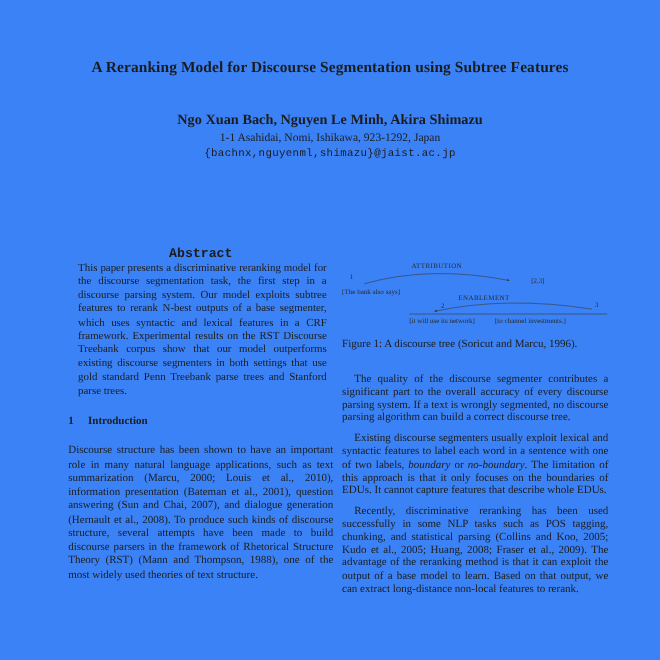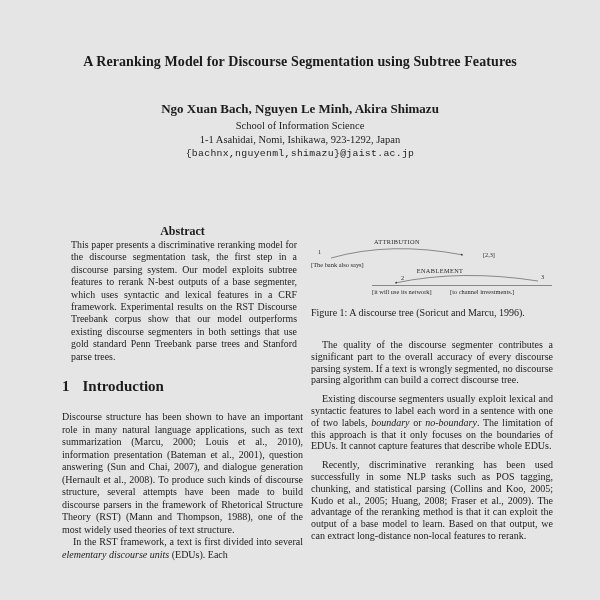--- a/index.html
+++ b/index.html
@@ -9,7 +9,7 @@
     font-family: "Liberation Serif", "DejaVu Serif", serif;
     color: #1c1c1c;
   }
-  .page { position: relative; width: 600px; height: 600px; background: #e5e5e5; }
+  .page { position: relative; width: 600px; height: 600px; background: #3b82f6; }
 
   
   .header { position: absolute; top: 54px; left: 0; width: 600px; text-align: center; }

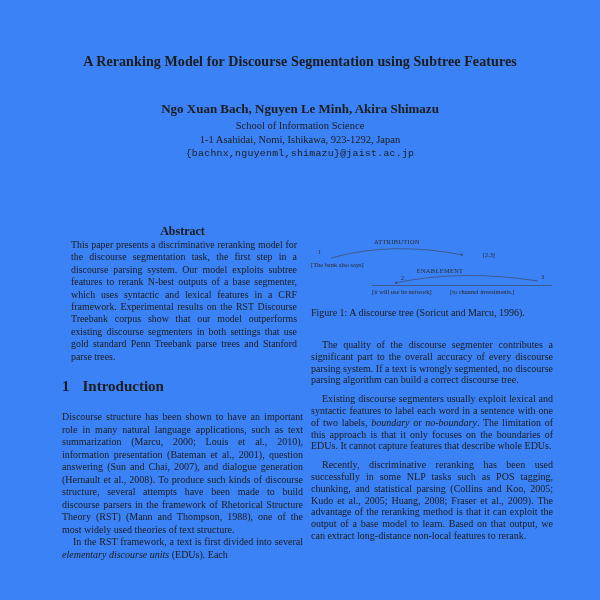--- a/index.html
+++ b/index.html
@@ -62,7 +62,6 @@
     <div class="paper-title">A Reranking Model for Discourse Segmentation using Subtree Features</div>
     <div class="authors">Ngo Xuan Bach, Nguyen Le Minh, Akira Shimazu</div>
     <div class="affil-block">
-      <div class="affil">School of Information Science</div>
       <div class="affil">1-1 Asahidai, Nomi, Ishikawa, 923-1292, Japan</div>
       <div class="affil email">{bachnx,nguyenml,shimazu}@jaist.ac.jp</div>
     </div>

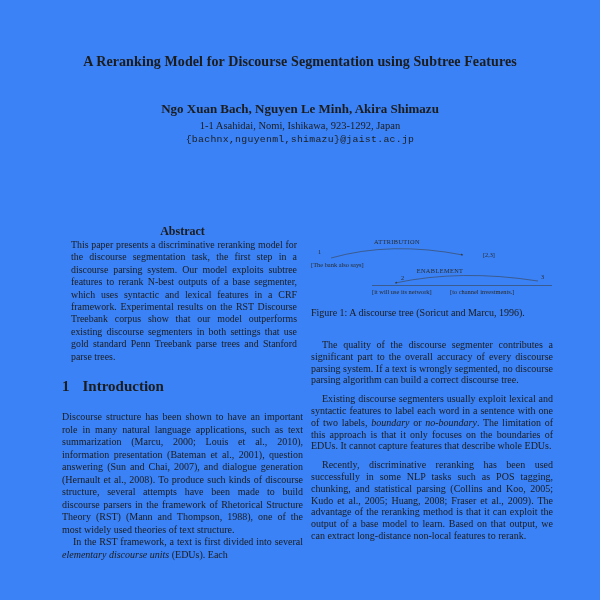--- a/index.html
+++ b/index.html
@@ -24,7 +24,7 @@
   .col-left  { left: 62px;  width: 241px; top: 224px; }
   .col-right { left: 311px; width: 242px; top: 236px; }
 
-  .abstract-heading { text-align: center; font-size: 12px; font-weight: bold; margin: 0; }
+  .abstract-heading { text-align: center; font-size: 12px; font-weight: bold; margin: 0; font-family: Liberation Mono, monospace; }
   .abstract-body { padding: 0 6px 0 9px; }
   .abstract-body .par { font-size: 9.9px; line-height: 12.4px; }
   .section-heading { font-size: 15px; font-weight: bold; margin: 15px 0 16px 0; }

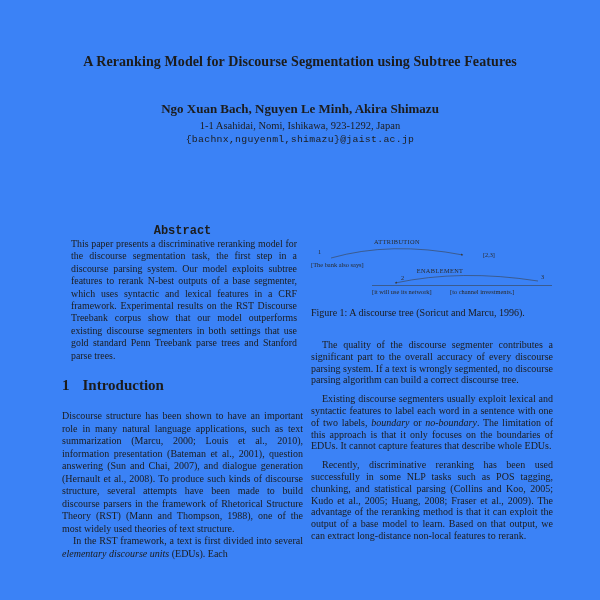--- a/index.html
+++ b/index.html
@@ -27,7 +27,7 @@
   .abstract-heading { text-align: center; font-size: 12px; font-weight: bold; margin: 0; font-family: Liberation Mono, monospace; }
   .abstract-body { padding: 0 6px 0 9px; }
   .abstract-body .par { font-size: 9.9px; line-height: 12.4px; }
-  .section-heading { font-size: 15px; font-weight: bold; margin: 15px 0 16px 0; }
+  .section-heading { font-size: 10px; font-weight: bold; margin: 15px 0 16px 0; }
   .section-heading .sec-num { margin-right: 13px; }
 
   .par {

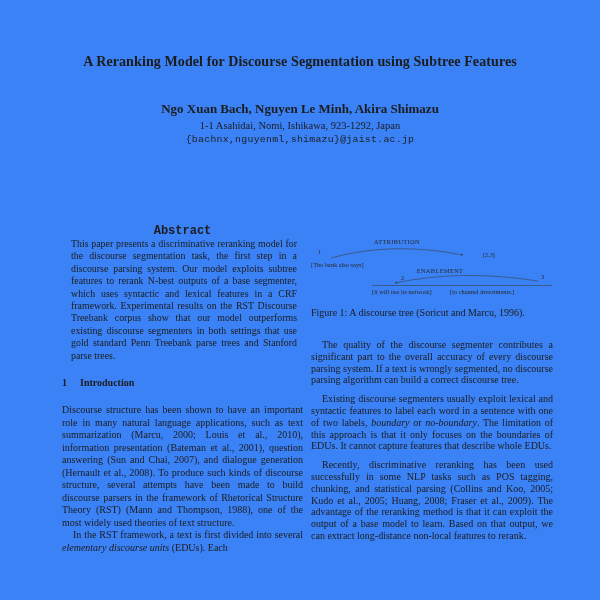--- a/index.html
+++ b/index.html
@@ -76,7 +76,6 @@
     <h2 class="section-heading"><span class="sec-num">1</span><span>Introduction</span></h2>
     <div class="intro-body">
         <p class="par"><span>Discourse structure has been shown to have an important role in many natural language applications, such as text summarization (Marcu, 2000; Louis et al., 2010), information presentation (Bateman et al., 2001), question answering (Sun and Chai, 2007), and dialogue generation (Hernault et al., 2008). To produce such kinds of discourse structure, several attempts have been made to build discourse parsers in the framework of Rhetorical Structure Theory (RST) (Mann and Thompson, 1988), one of the most widely used theories of text structure.</span></p>
-        <p class="par indent"><span>In the RST framework, a text is first divided into several </span><span class="italic">elementary discourse units</span><span> (EDUs). Each</span></p>
       </div>
   </div>
 

